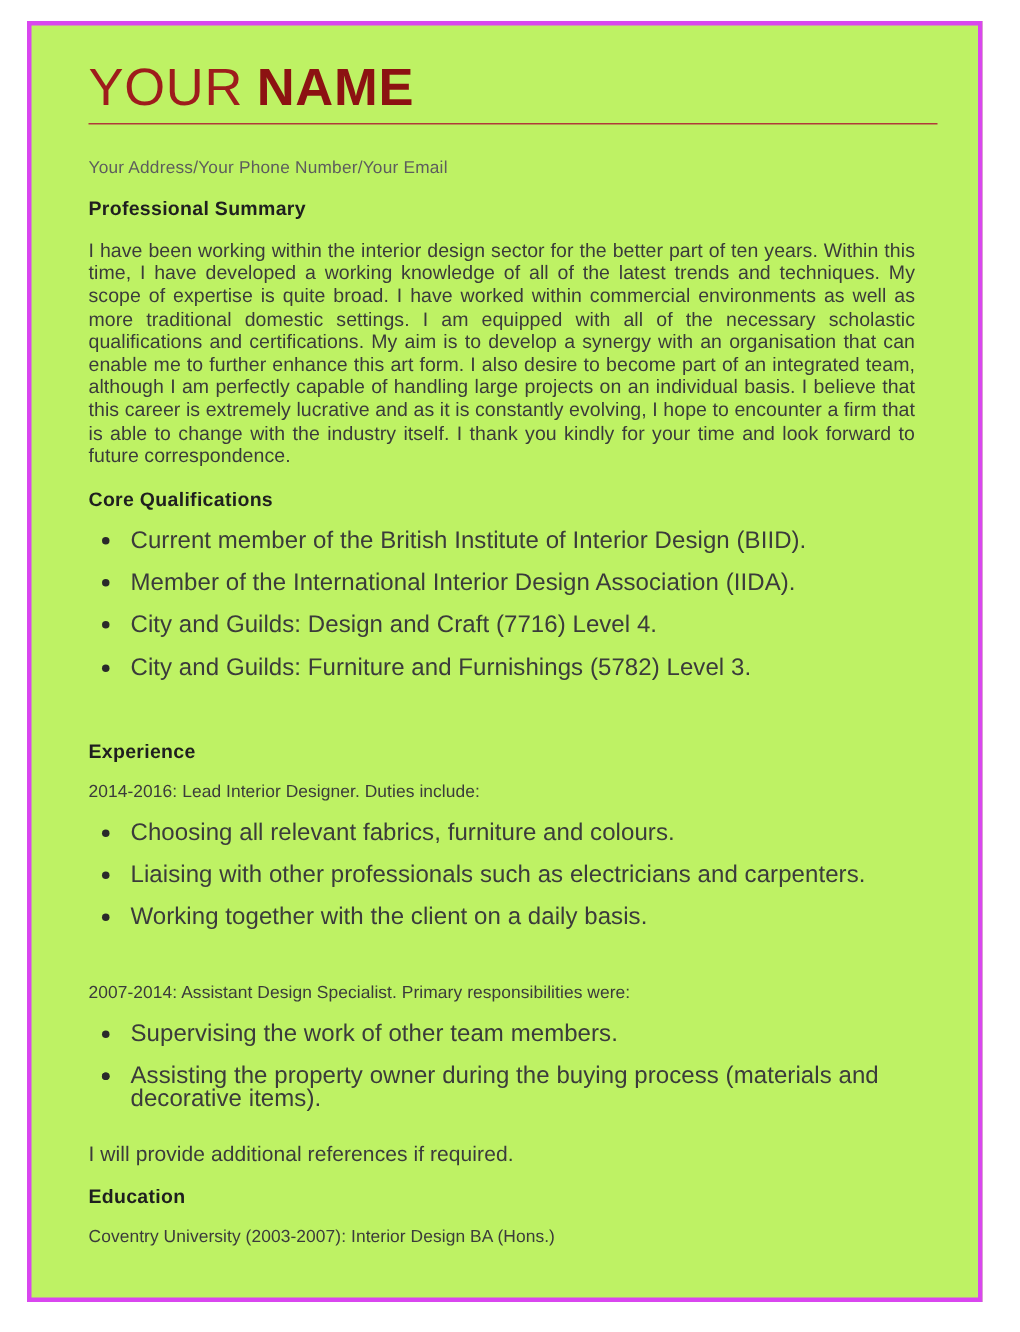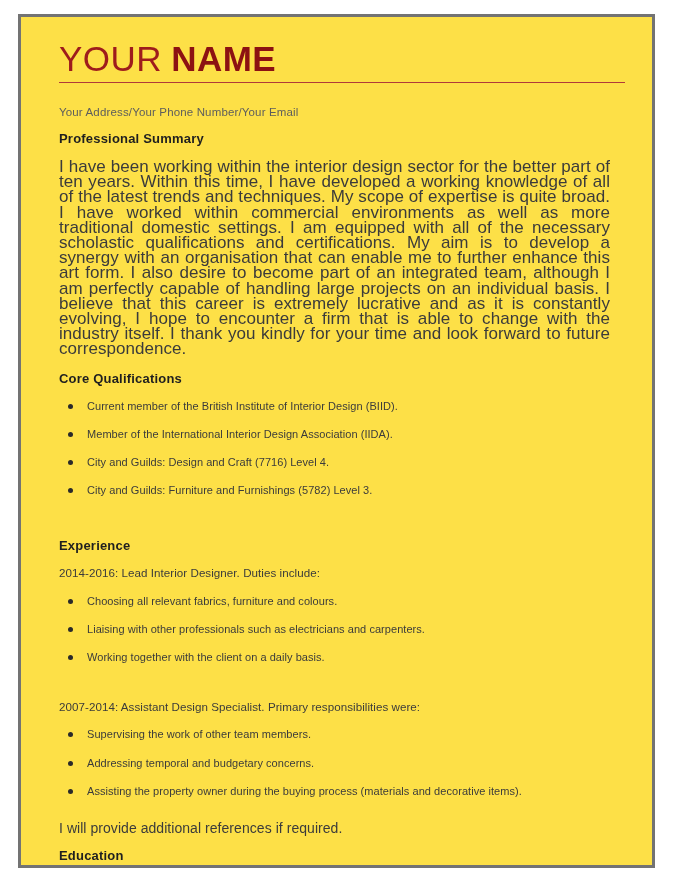--- a/index.html
+++ b/index.html
@@ -22,8 +22,8 @@
     width: 637px;
     height: 854px;
     box-sizing: border-box;
-    border: 3px solid #737373;
-    background: #fde047;
+    border: 3px solid #d946ef;
+    background: #bef264;
     overflow: hidden;
   }
 

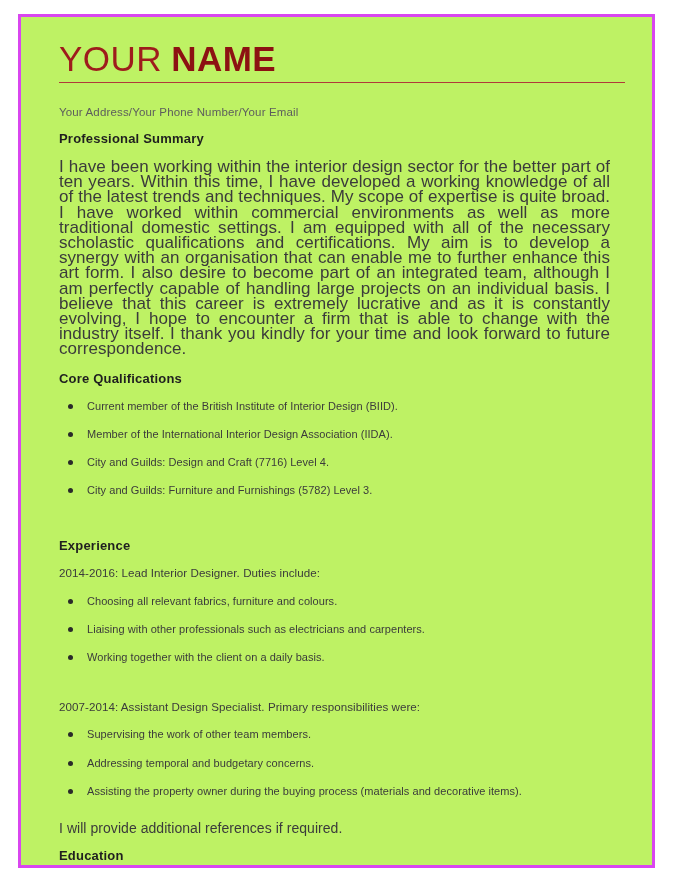--- a/index.html
+++ b/index.html
@@ -85,7 +85,7 @@
 
   
   .body-paragraph {
-    font-size: 17px;
+    font-size: 13px;
     line-height: 15.2px;
     color: #3b3b3b;
     text-align: justify;

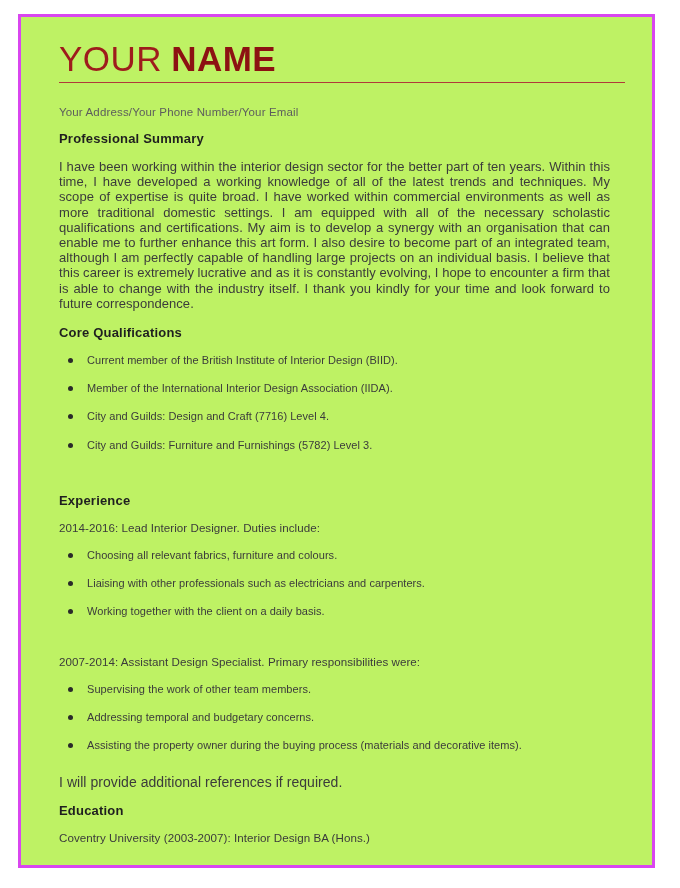--- a/index.html
+++ b/index.html
@@ -117,7 +117,7 @@
   .bullet-list li {
     position: relative;
     padding-left: 28px;
-    font-size: 11px;
+    font-size: 16px;
     line-height: 15.2px;
     color: #3b3b3b;
     margin-bottom: 13px;

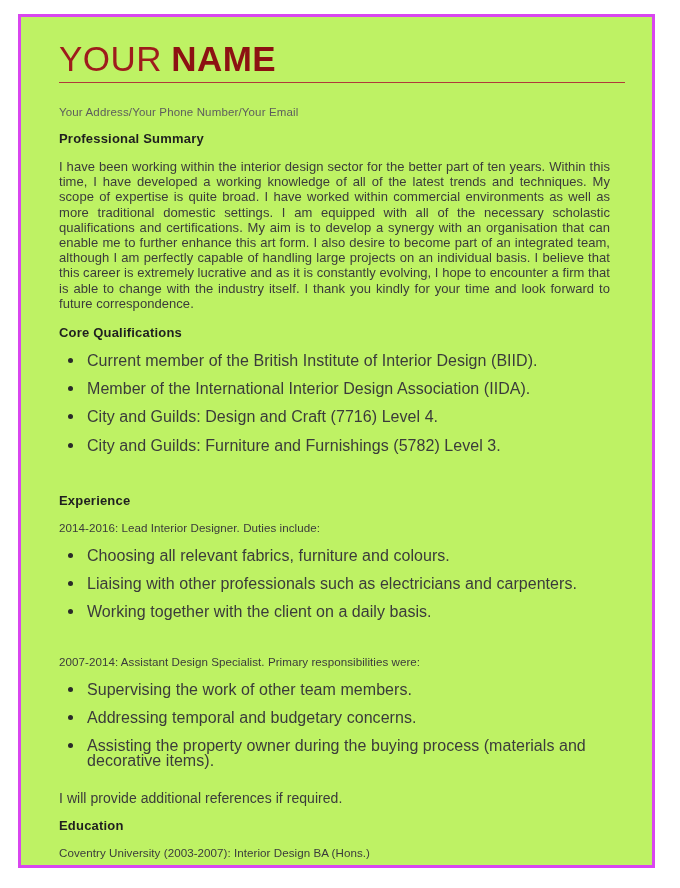--- a/index.html
+++ b/index.html
@@ -191,7 +191,7 @@
         <p class="subhead-line">2007-2014: Assistant Design Specialist. Primary responsibilities were:</p>
         <ul class="bullet-list">
           <li><span class="bullet-dot"></span><span>Supervising the work of other team members.</span></li>
-          <li><span class="bullet-dot"></span><span>Addressing temporal and budgetary concerns.</span></li>
+          <li><span class="bullet-dot"></span></li>
           <li><span class="bullet-dot"></span><span>Assisting the property owner during the buying process (materials and decorative items).</span></li>
         </ul>
       </div>

